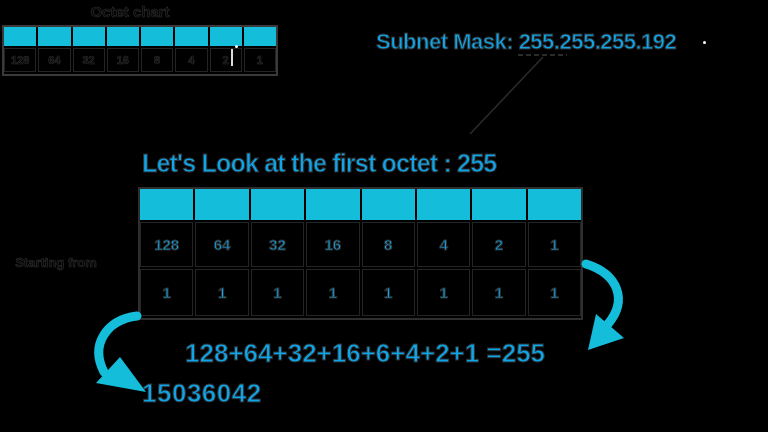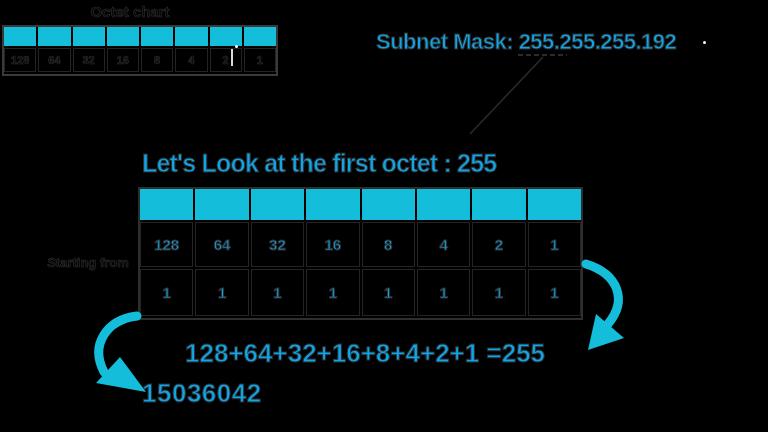--- a/index.html
+++ b/index.html
@@ -63,7 +63,7 @@
   }
 
   
-  .side-note{left:0px;top:253px;width:112px;text-align:center;font-size:13px;line-height:19px;padding-left:32px;}
+  .side-note{left:0px;top:253px;width:112px;text-align:center;font-size:13px;line-height:19px;}
 
   
   .sum-line{left:185px;top:338px;font-size:26px;}

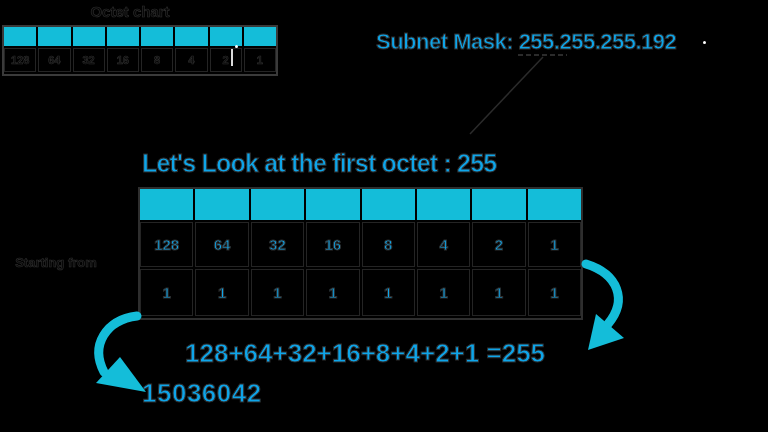--- a/index.html
+++ b/index.html
@@ -136,7 +136,7 @@
     <div>Starting from</div>
   </div>
 
-  <div class="abs ghost sum-line">128+64+32+16+8+4+2+1 =255</div>
+  <div class="abs ghost sum-line">128+64+32+16+6+4+2+1 =255</div>
   <div class="abs ghost binary-result">15036042</div>
 
   <svg class="abs overlay" viewBox="0 0 768 432" xmlns="http://www.w3.org/2000/svg">

